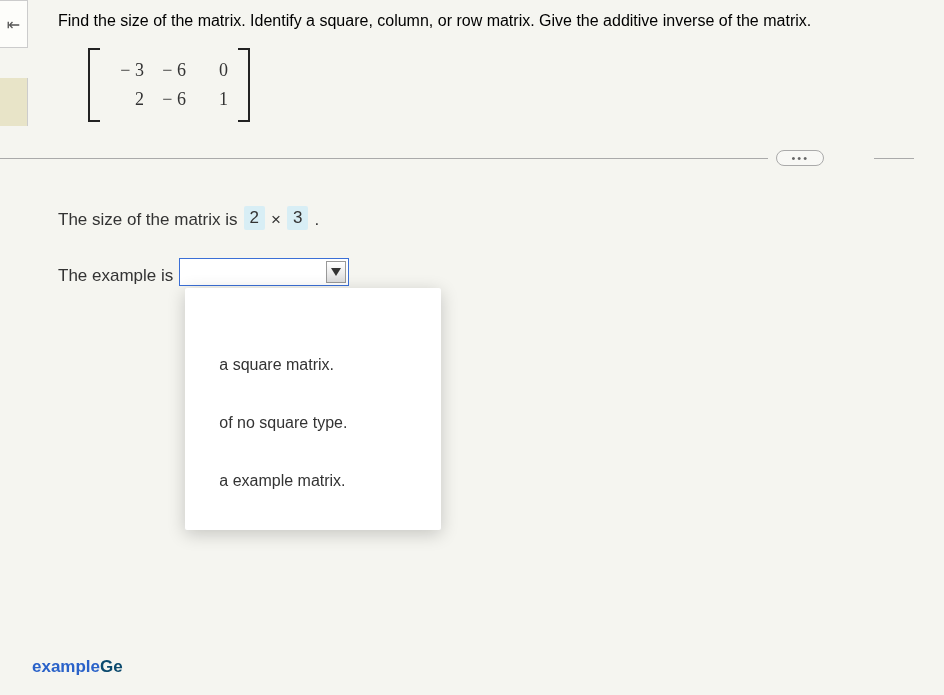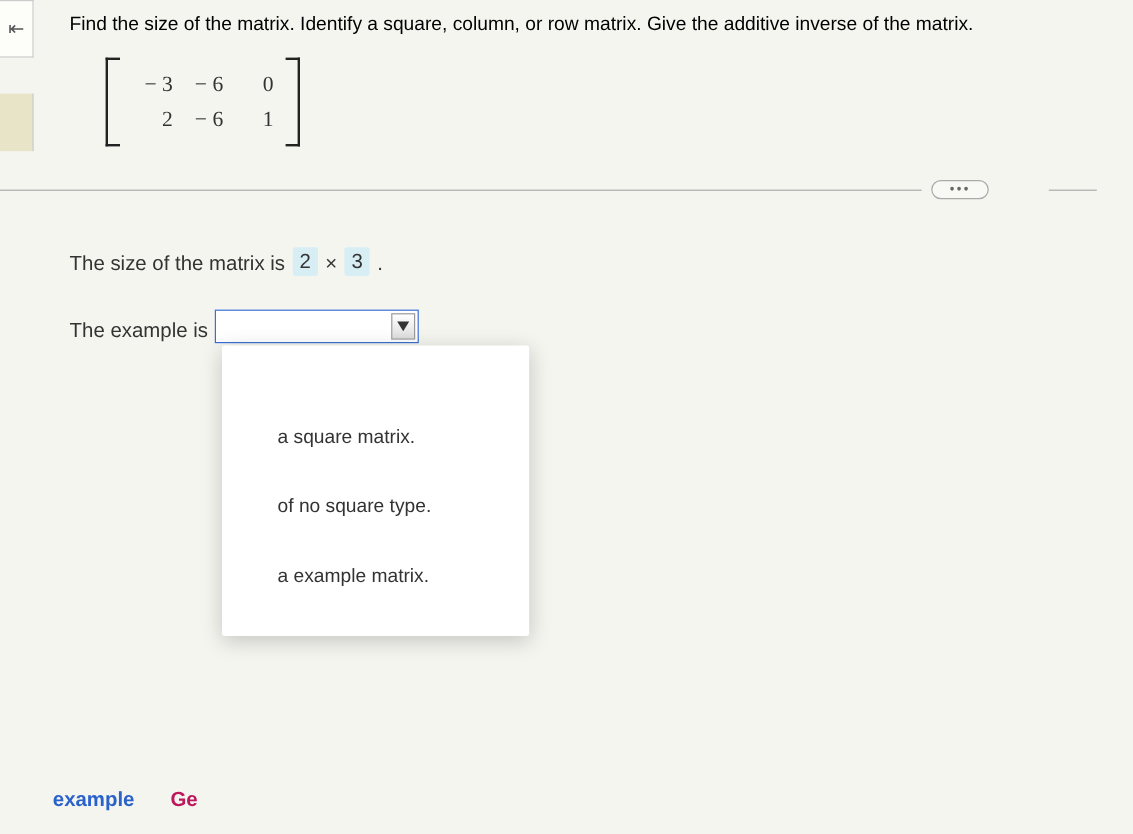--- a/index.html
+++ b/index.html
@@ -165,7 +165,7 @@
       background: #fff;
       box-shadow: 0 4px 18px rgba(0,0,0,0.2);
       border-radius: 2px;
-      padding: 28px 0 20px 16px;
+      padding: 28px 0 20px 4px;
       z-index: 10;
     }
     .dropdown-option {

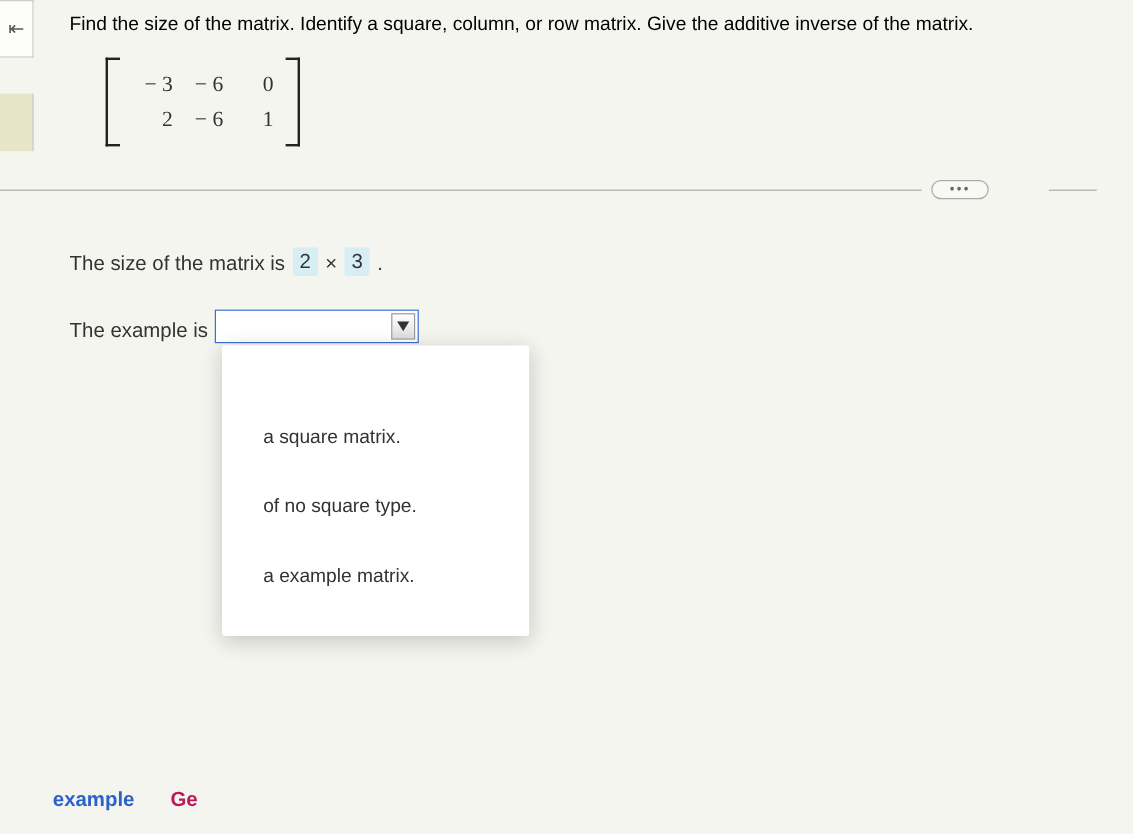--- a/index.html
+++ b/index.html
@@ -180,9 +180,8 @@
     .bottom-links {
       position: absolute;
       bottom: 18px;
-      left: 16px;
-      display: flex;
-      gap: 30px;
+      left: 4px;
+      display: flex;
       align-items: flex-start;
     }
     .link-example {

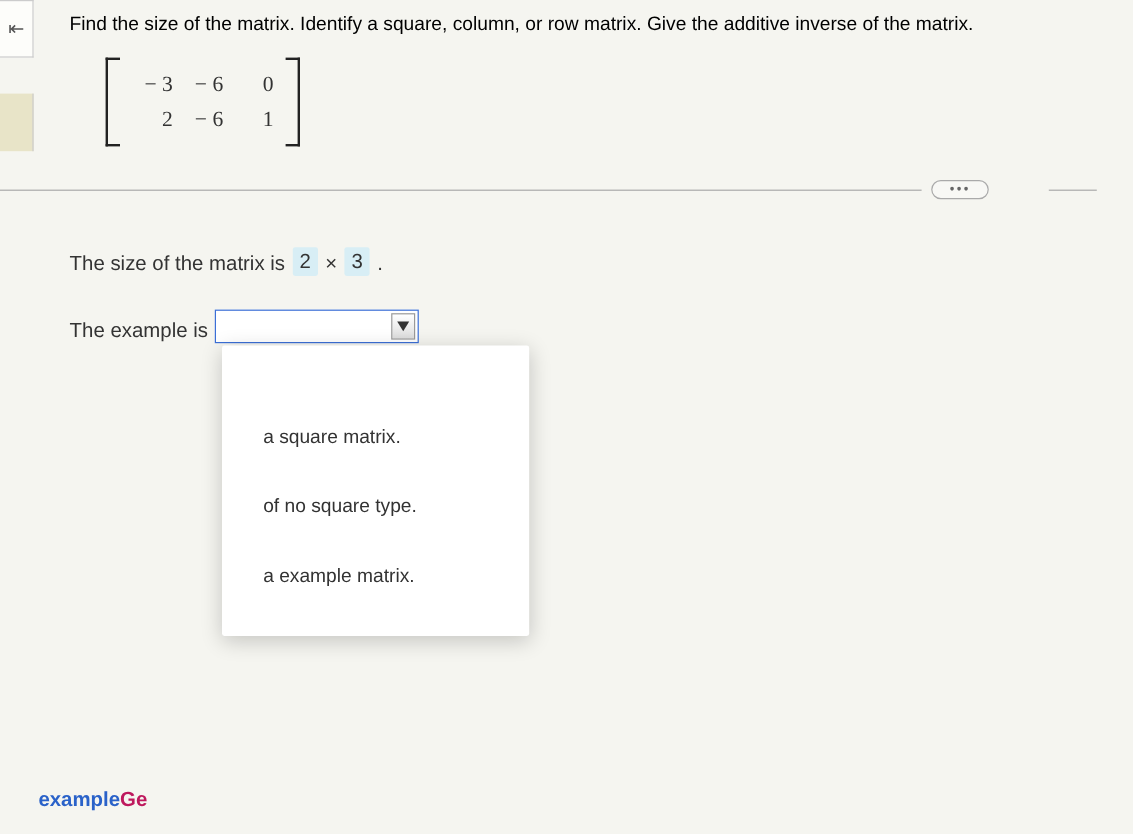--- a/index.html
+++ b/index.html
@@ -191,7 +191,7 @@
       cursor: pointer;
     }
     .link-g {
-      color: #be185d;
+      color: #0c4a6e;
       font-weight: bold;
       font-size: 17px;
       cursor: pointer;

